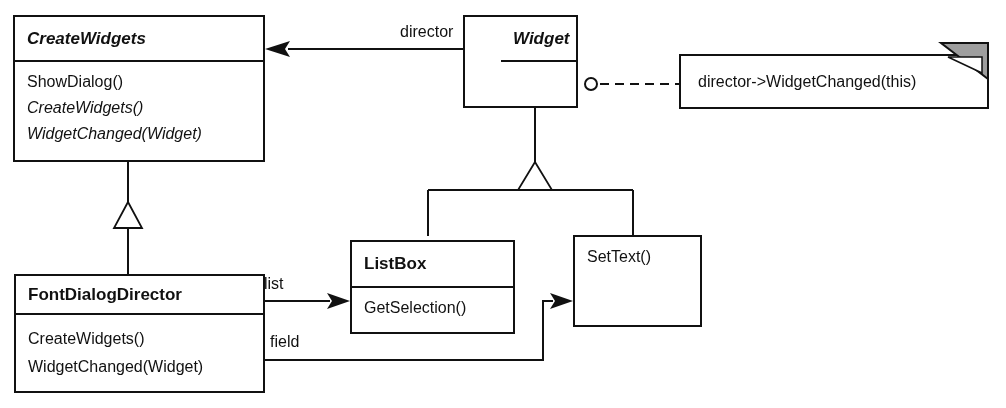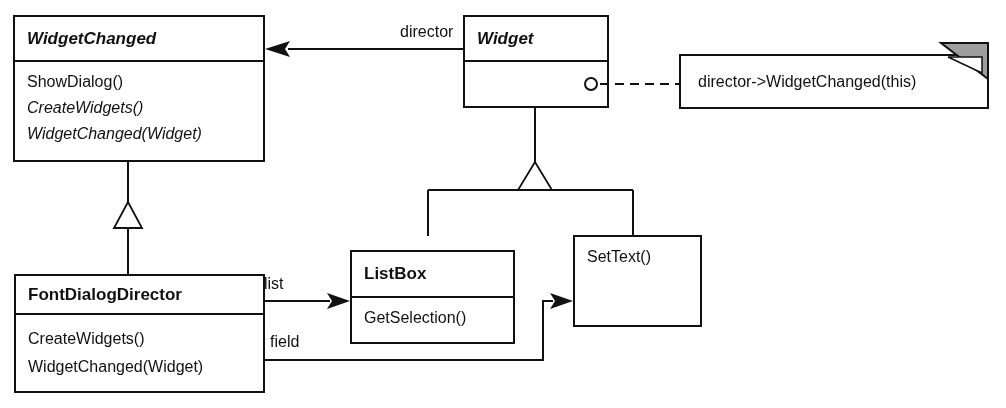--- a/index.html
+++ b/index.html
@@ -37,7 +37,7 @@
 
   <div class="uml-class" style="left:13px; top:15px; width:252px; height:147px;">
     <div class="uml-head abstract" style="height:45px;">
-      <span>WidgetChanged</span>
+      <span>CreateWidgets</span>
     </div>
     <div class="uml-body">
       <div class="m">ShowDialog()</div>

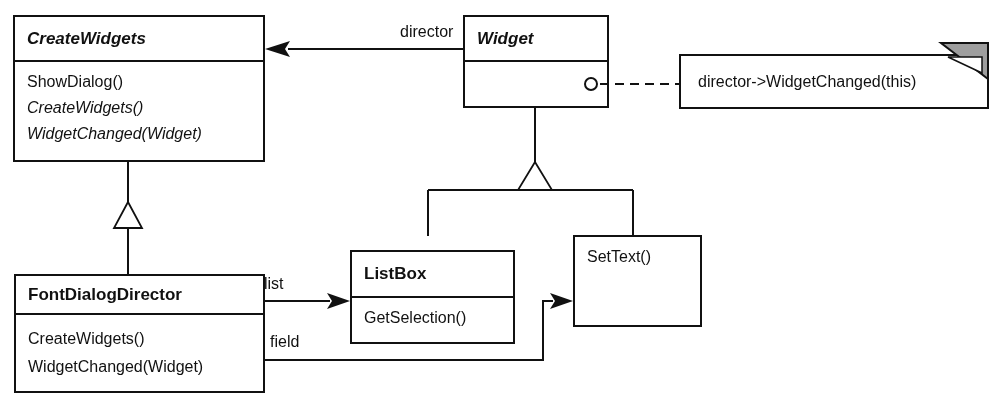--- a/index.html
+++ b/index.html
@@ -46,7 +46,7 @@
     </div>
   </div>
 
-  <div class="uml-class" style="left:463px; top:15px; width:146px; height:93px;">
+  <div class="uml-class" style="left:463px; top:15px; width:115px; height:93px;padding-left:36px;">
     <div class="uml-head abstract" style="height:45px;">
       <span>Widget</span>
     </div>

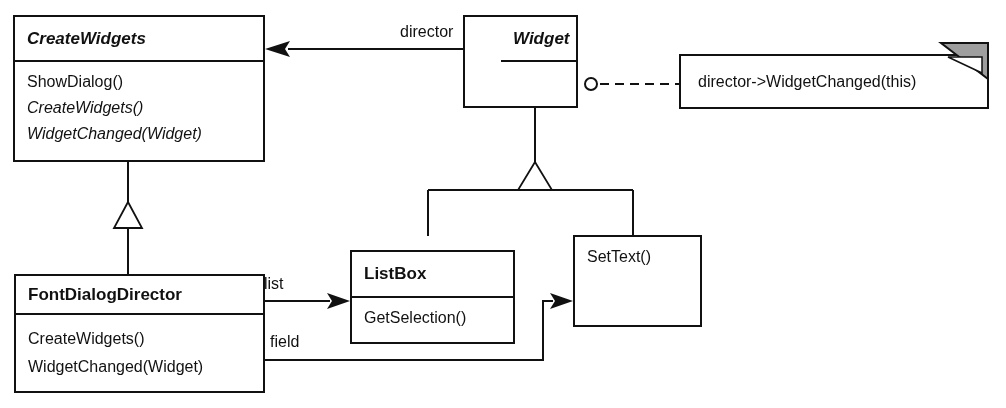--- a/index.html
+++ b/index.html
@@ -62,7 +62,7 @@
     </div>
   </div>
 
-  <div class="uml-class" style="left:350px; top:250px; width:165px; height:94px;">
+  <div class="uml-class" style="left:350px; top:240px; width:165px; height:94px;">
     <div class="uml-head" style="height:46px;">
       <span>ListBox</span>
     </div>

